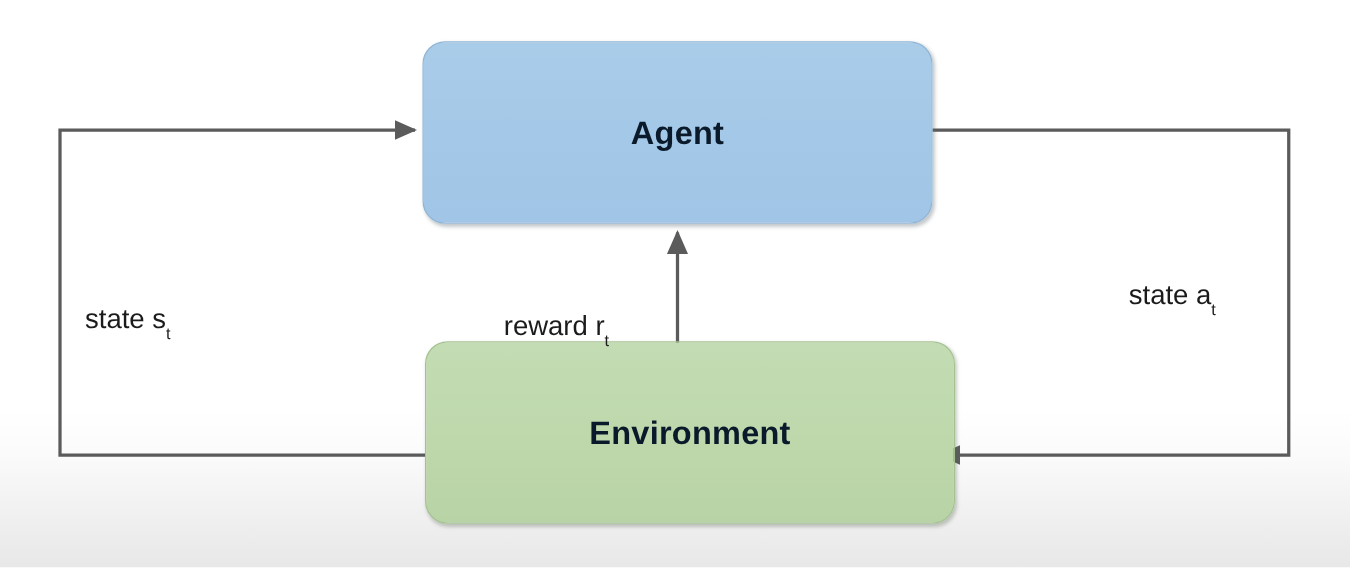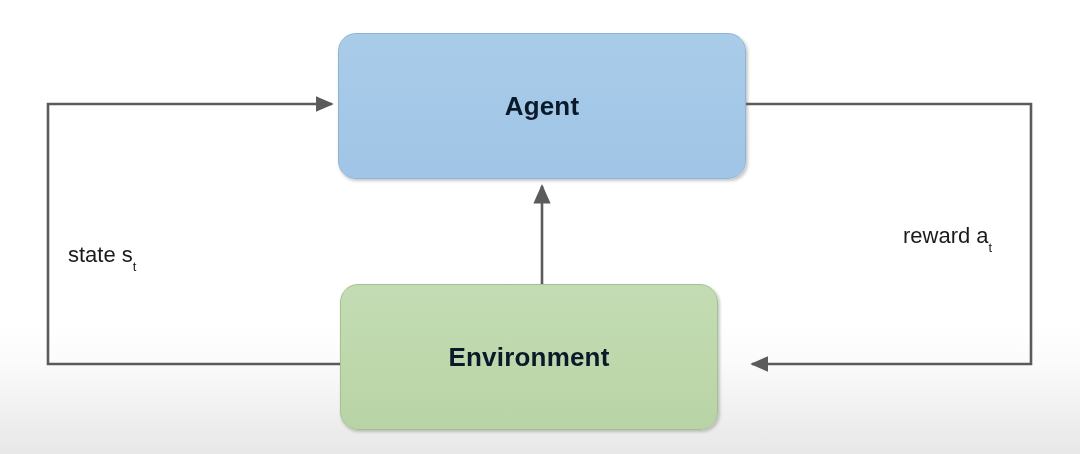--- a/index.html
+++ b/index.html
@@ -141,7 +141,7 @@
 
 
   <div class="edge-label" id="label-action">
-    <span class="var">reward a</span><span class="sub">t</span>
+    <span class="var">state a</span><span class="sub">t</span>
   </div>
 
 </div>

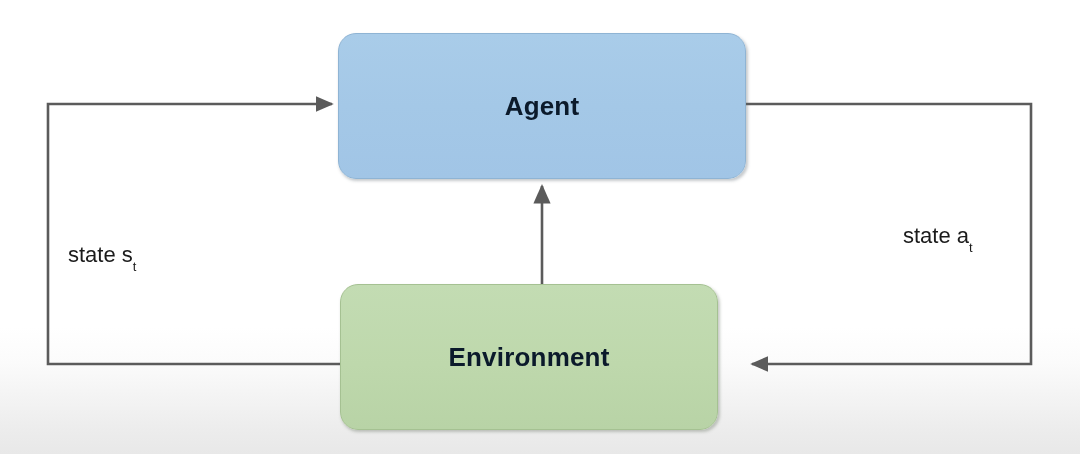--- a/index.html
+++ b/index.html
@@ -139,6 +139,9 @@
     <span class="var">state s</span><span class="sub">t</span>
   </div>
 
+  <div class="edge-label" id="label-reward">
+    <span class="var">reward r</span><span class="sub">t</span>
+  </div>
 
   <div class="edge-label" id="label-action">
     <span class="var">state a</span><span class="sub">t</span>

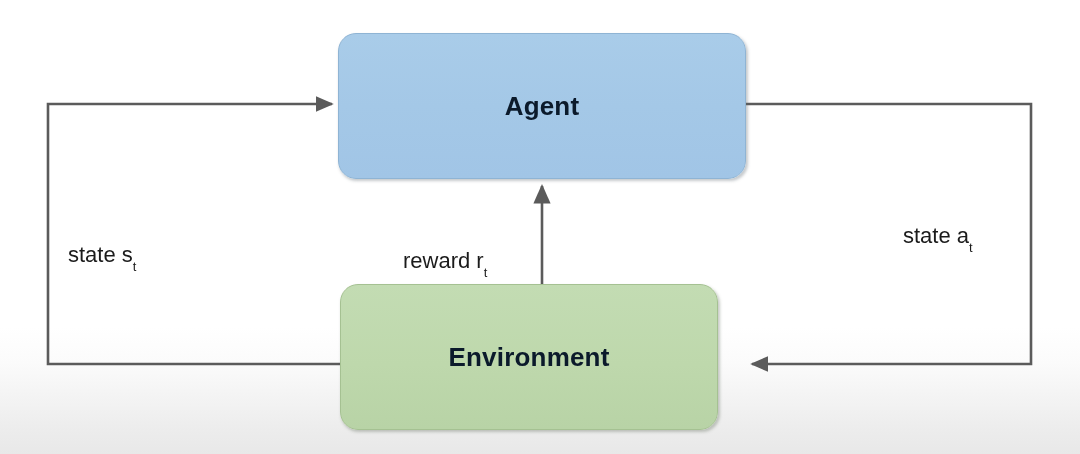--- a/index.html
+++ b/index.html
@@ -61,8 +61,8 @@
 
   #node-environment {
     left: 340px;
-    top: 284px;
-    width: 378px;
+    top: 273px;
+    width: 424px;
     height: 146px;
     background: linear-gradient(to bottom, #c3dcb3 0%, #bed8ac 55%, #b8d3a6 100%);
     border: 1px solid #a5c192;

